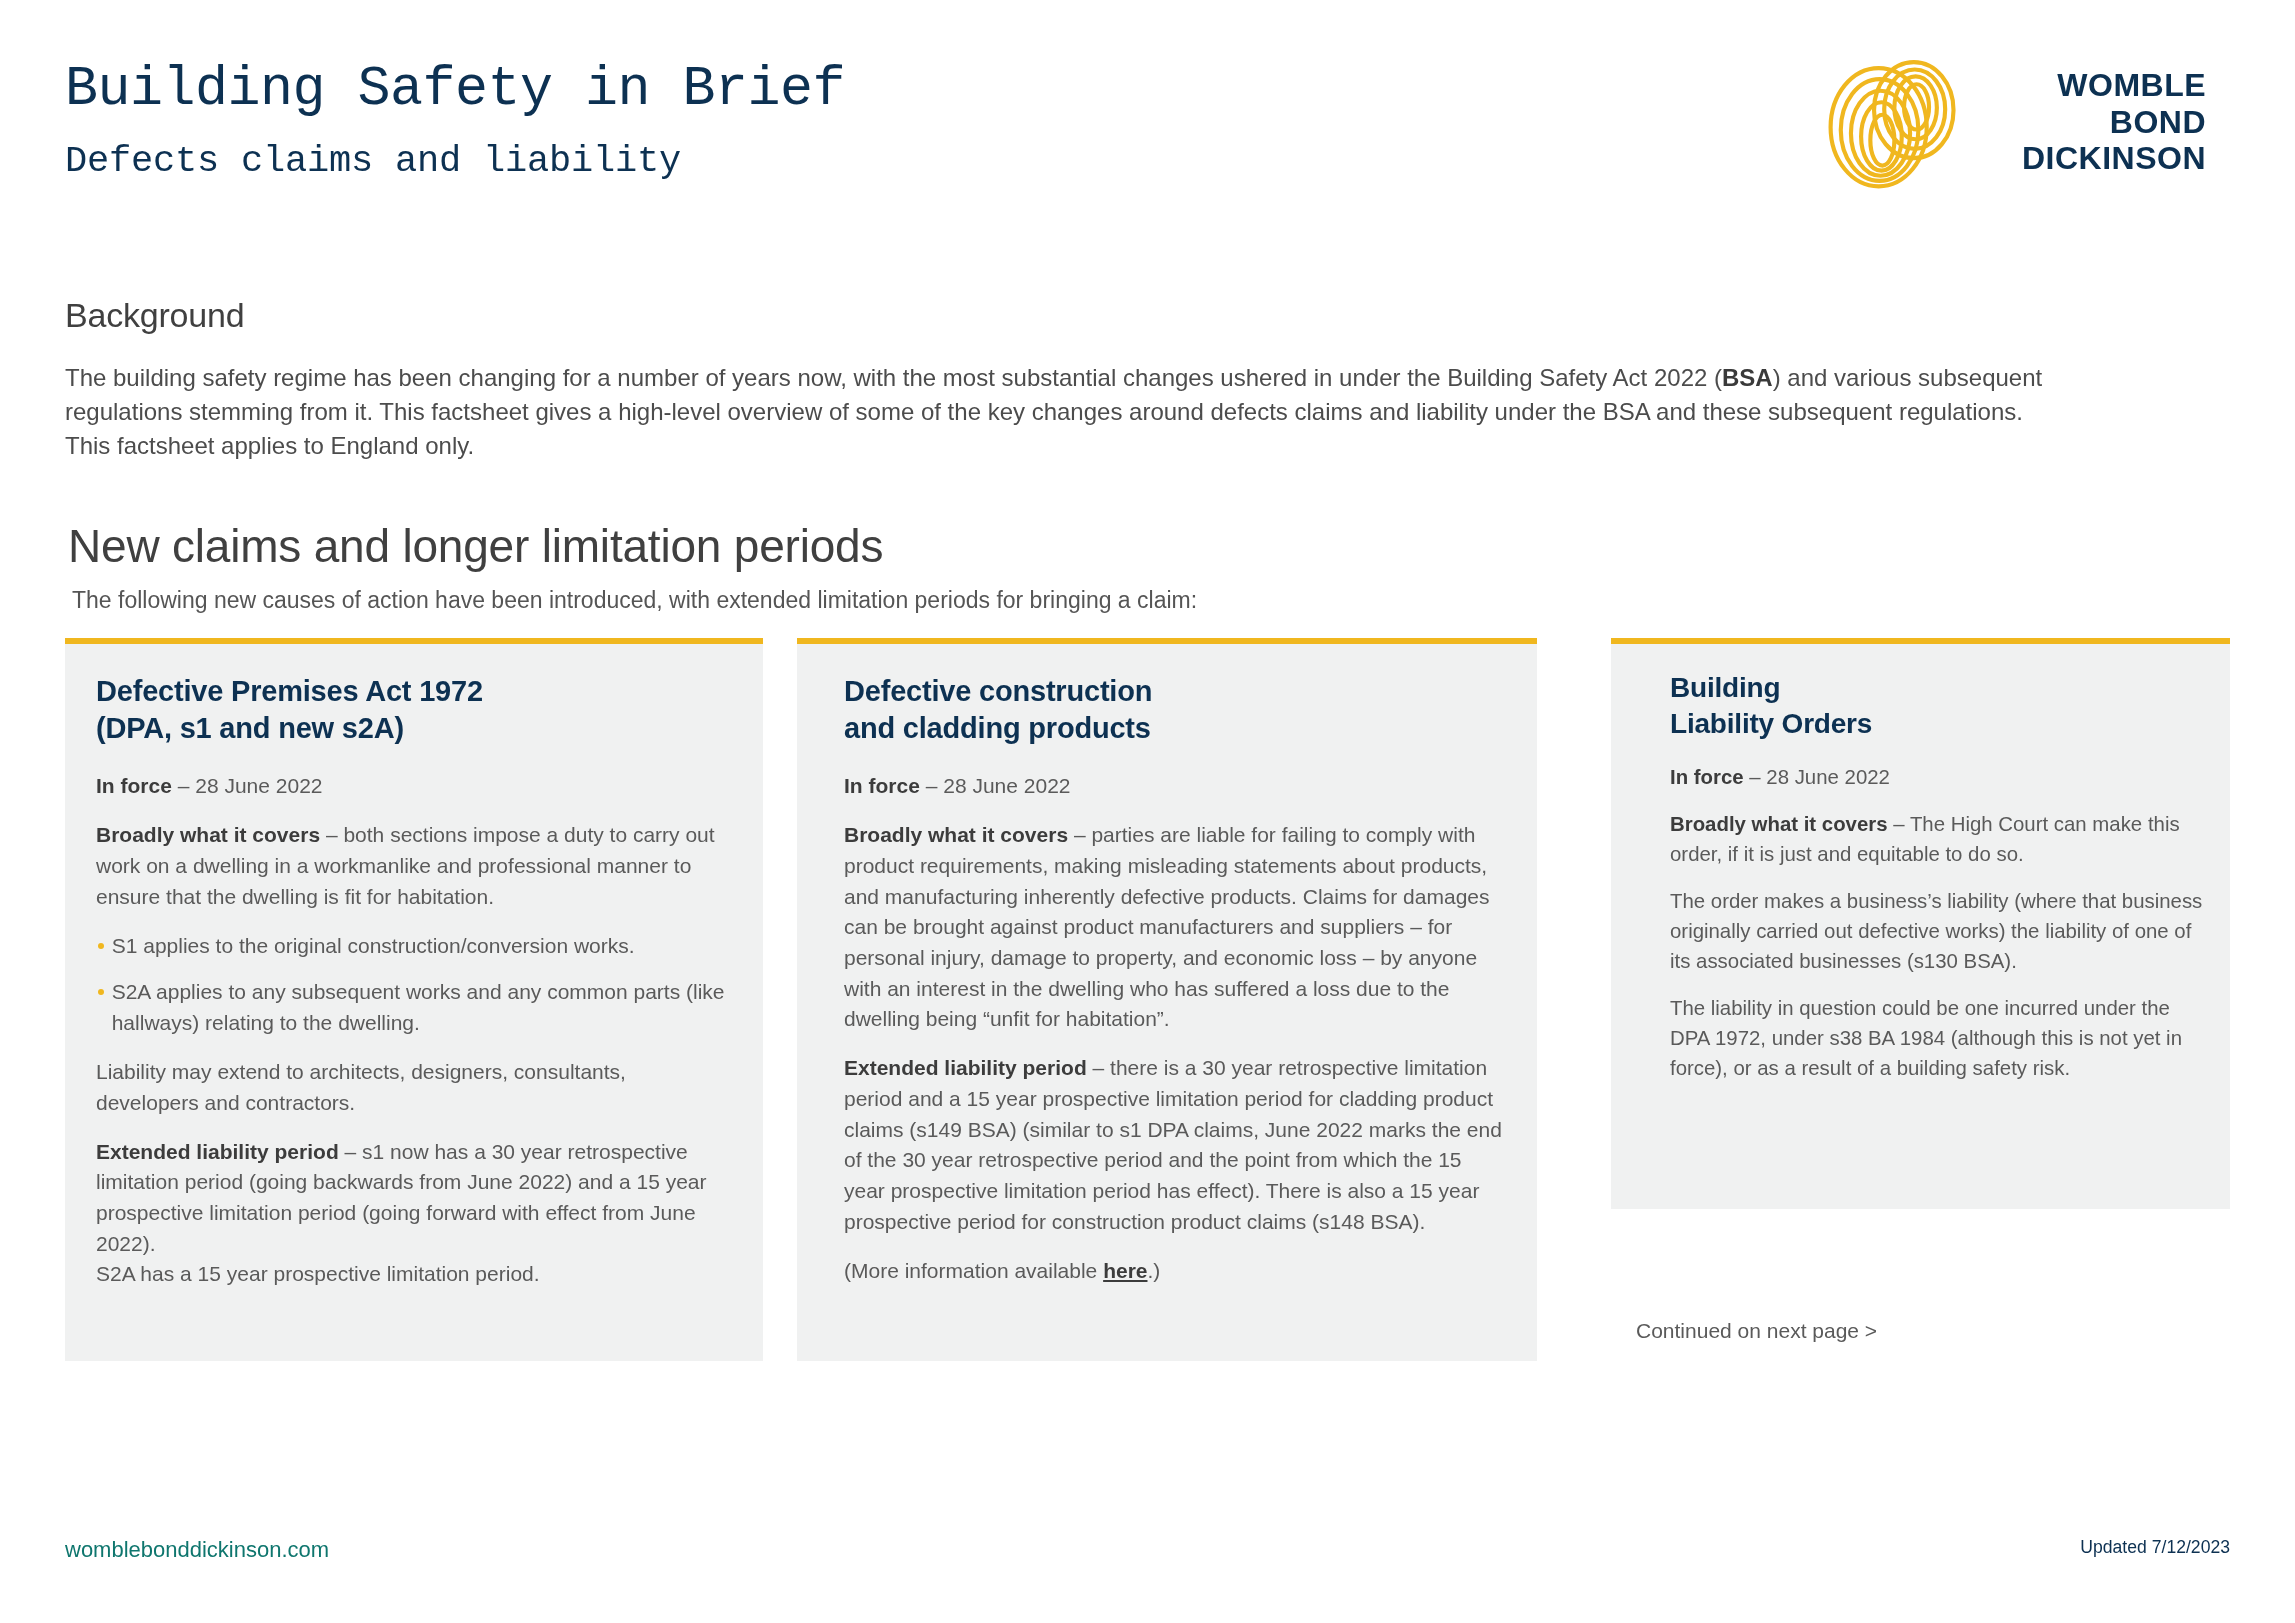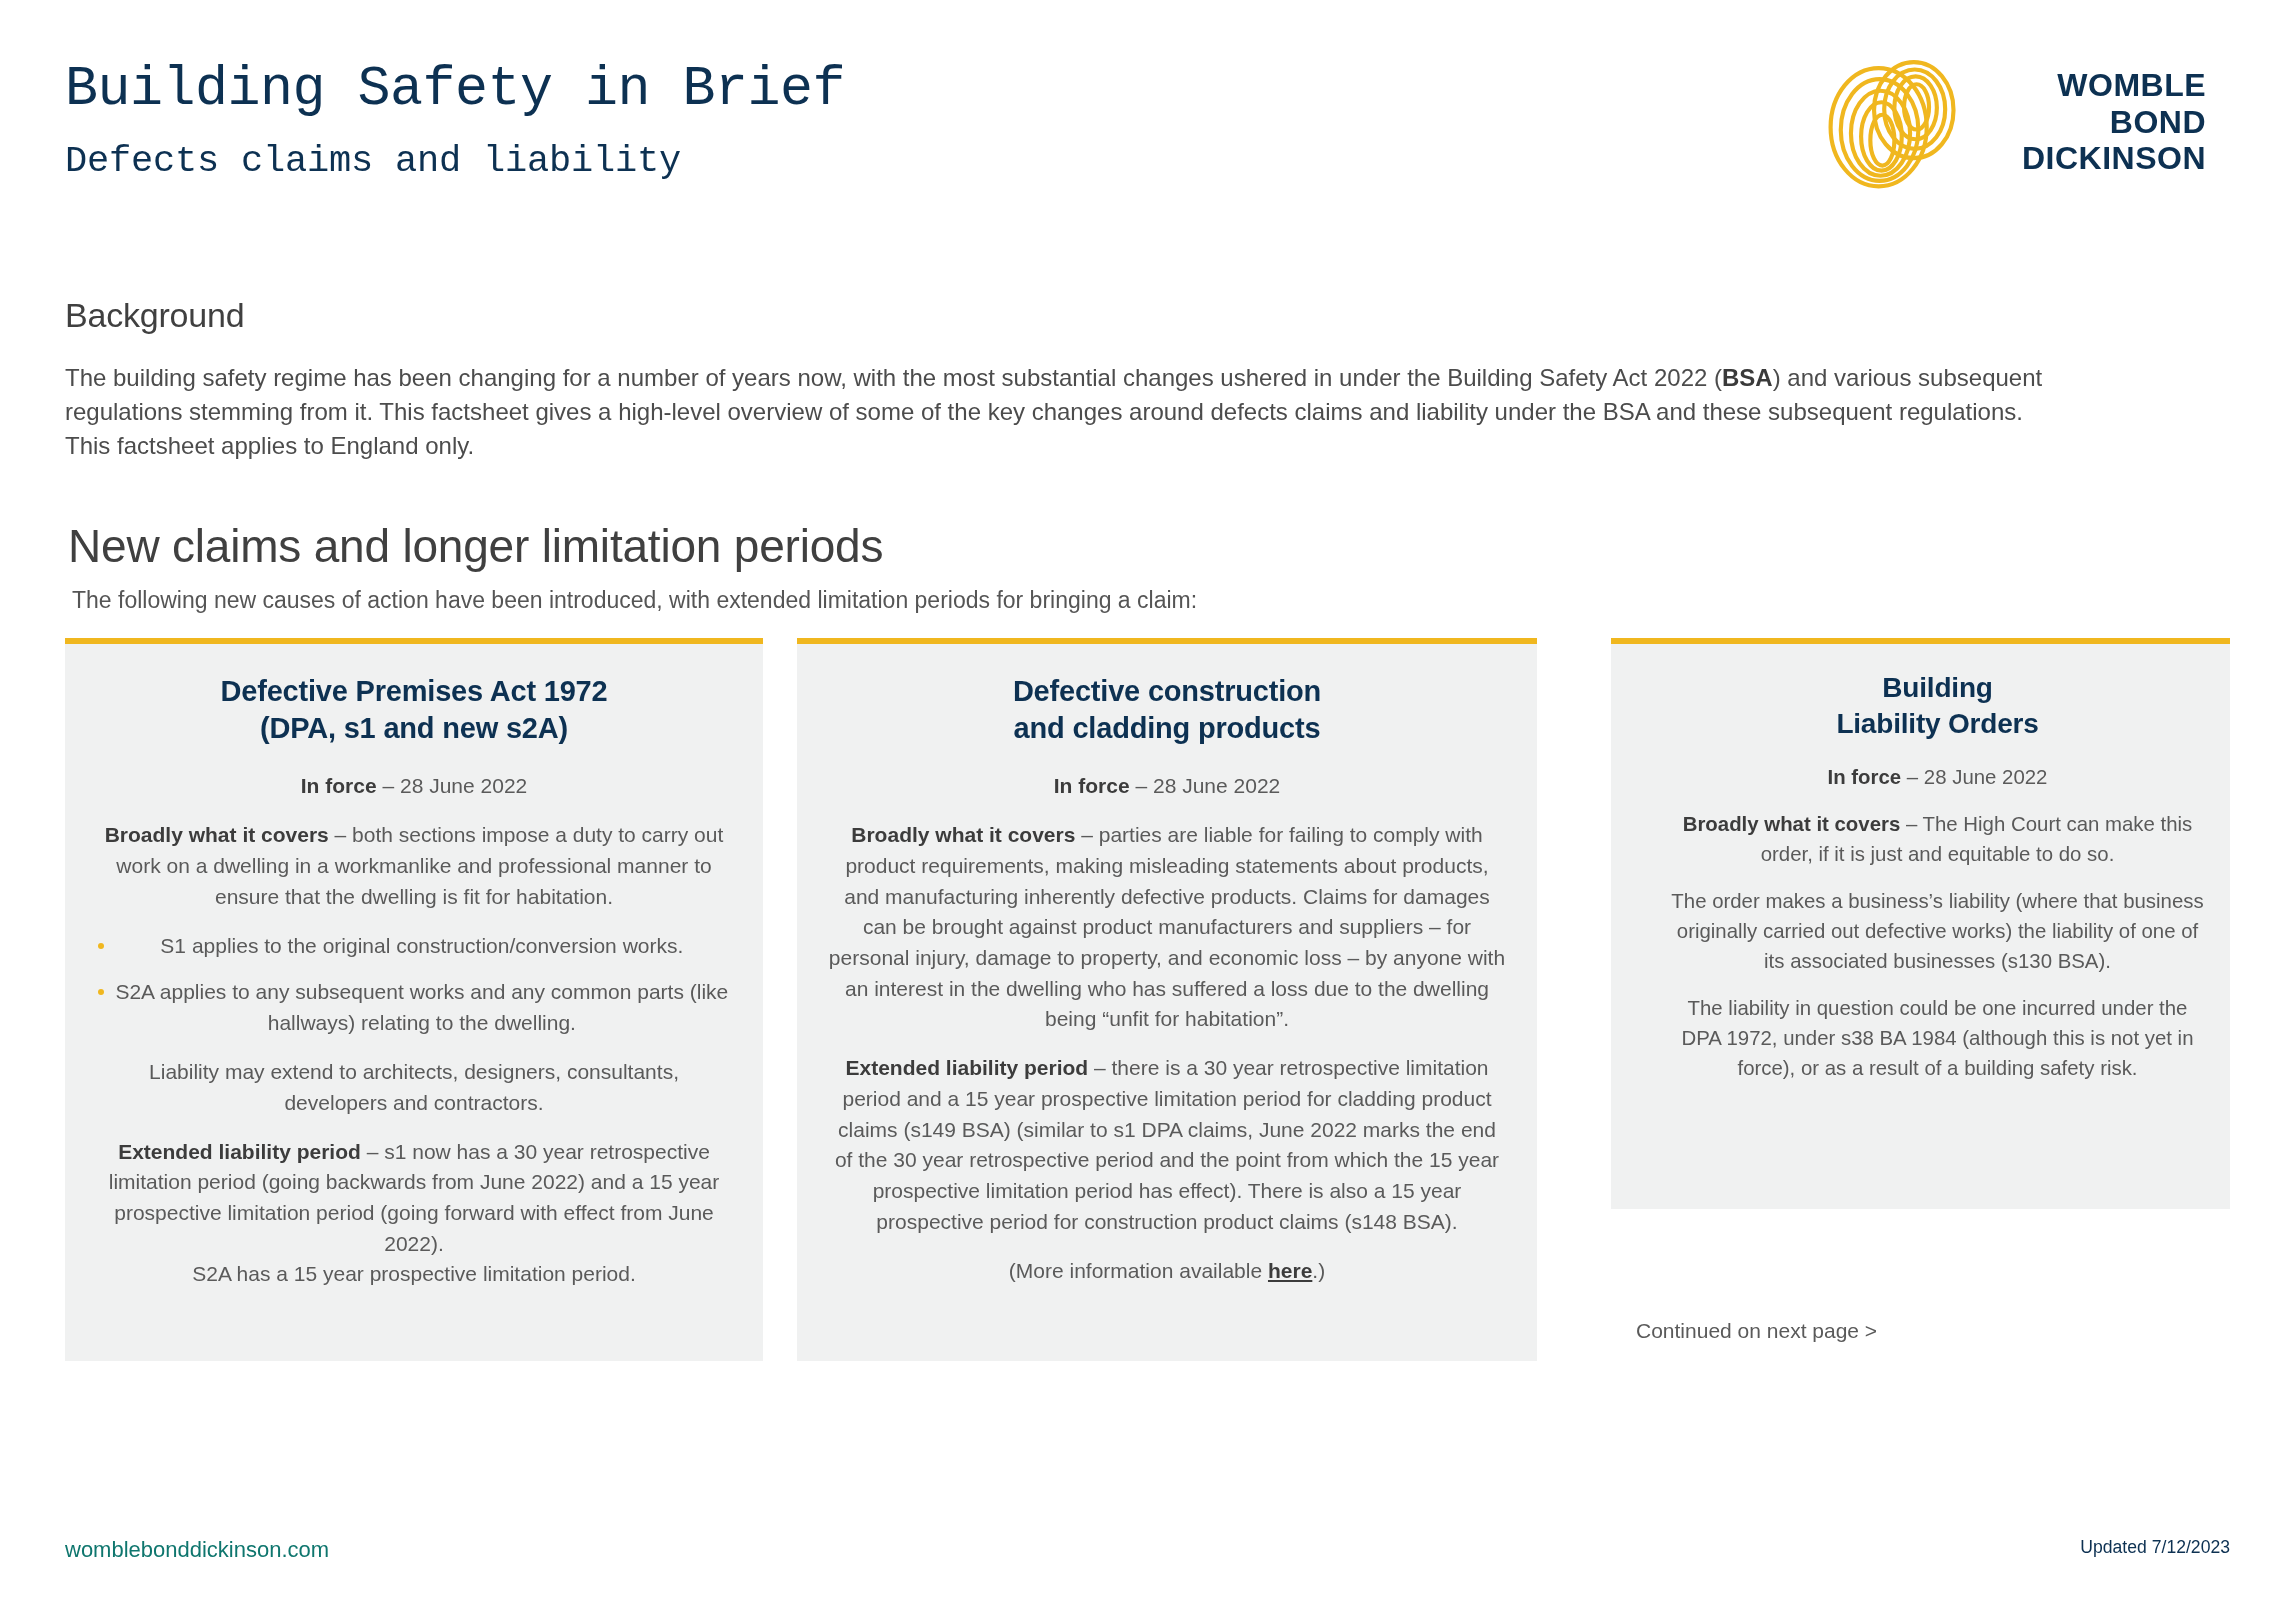--- a/index.html
+++ b/index.html
@@ -60,7 +60,7 @@
   #card-1{left:797px;top:0;width:740px;height:723px;}
   #card-2{left:1611px;top:0;width:619px;height:571px;}
 
-  .card-inner{padding:29px 31px 0 31px;text-align:center;}
+  .card-inner{padding:29px 31px 0 31px;}
   #card-2 .card-inner{padding:26px 25px 0 25px;margin-left:34px;}
 
   .card-title{

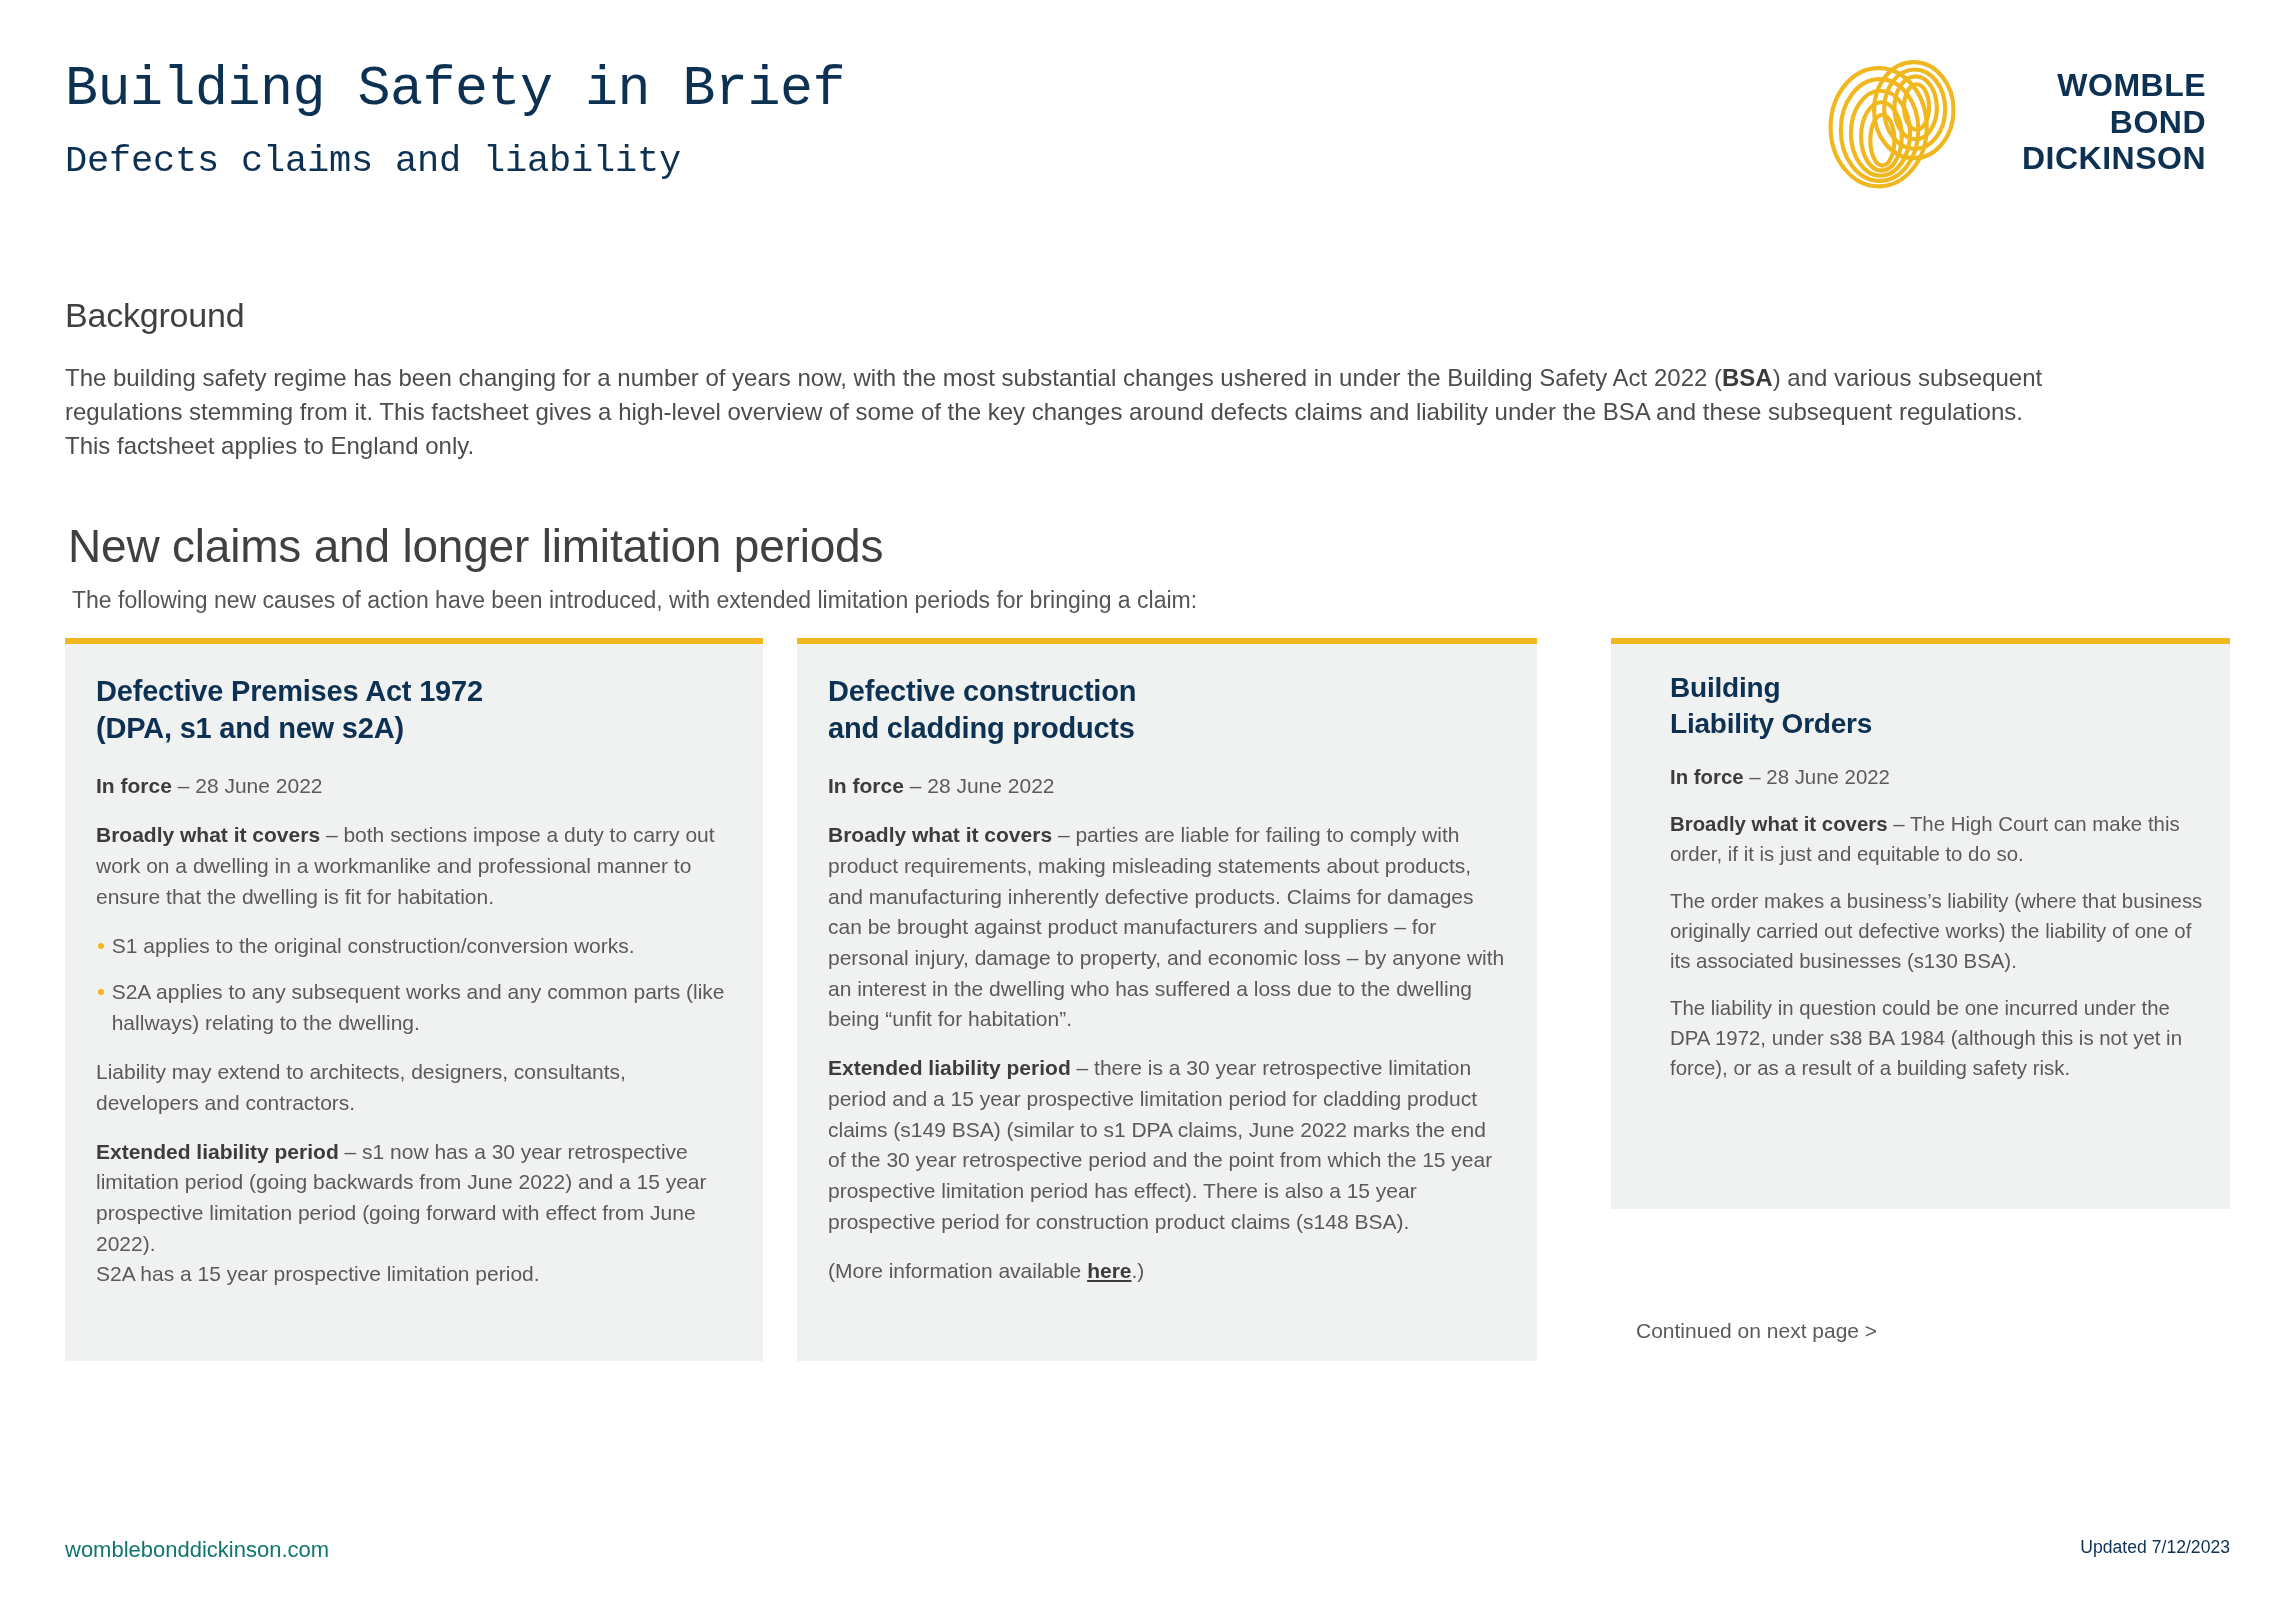--- a/index.html
+++ b/index.html
@@ -57,7 +57,7 @@
     box-sizing:border-box;
   }
   #card-0{left:65px;top:0;width:698px;height:723px;}
-  #card-1{left:797px;top:0;width:740px;height:723px;}
+  #card-1{left:797px;top:0;width:740px;height:723px;padding-left:16px;}
   #card-2{left:1611px;top:0;width:619px;height:571px;}
 
   .card-inner{padding:29px 31px 0 31px;}

